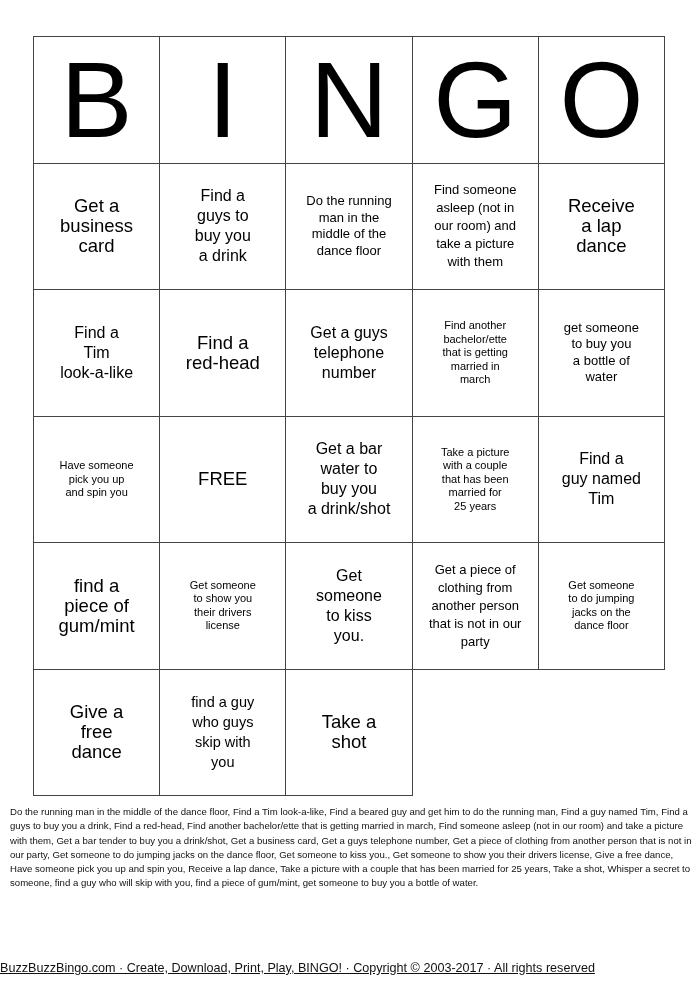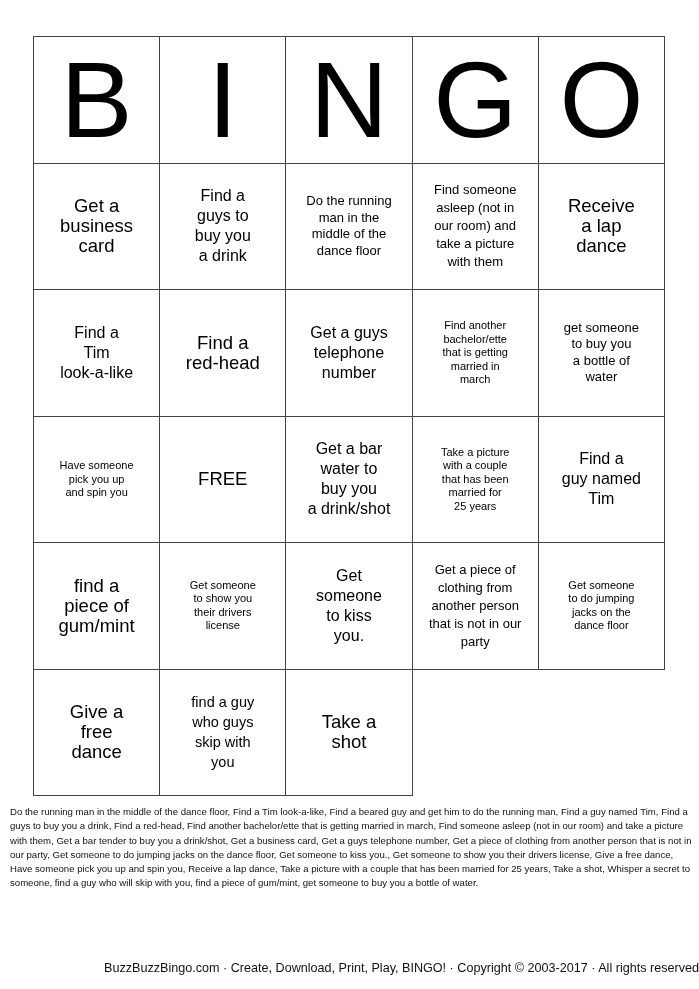--- a/index.html
+++ b/index.html
@@ -38,7 +38,7 @@
     }
     .footer {
       position: absolute; left: 0; top: 961px; width: 699px;
-      text-align: right; font-size: 12.6px; color: #111;
+      text-align: left; font-size: 12.6px; color: #111; text-decoration: underline;
     }
   </style>
 </head>

